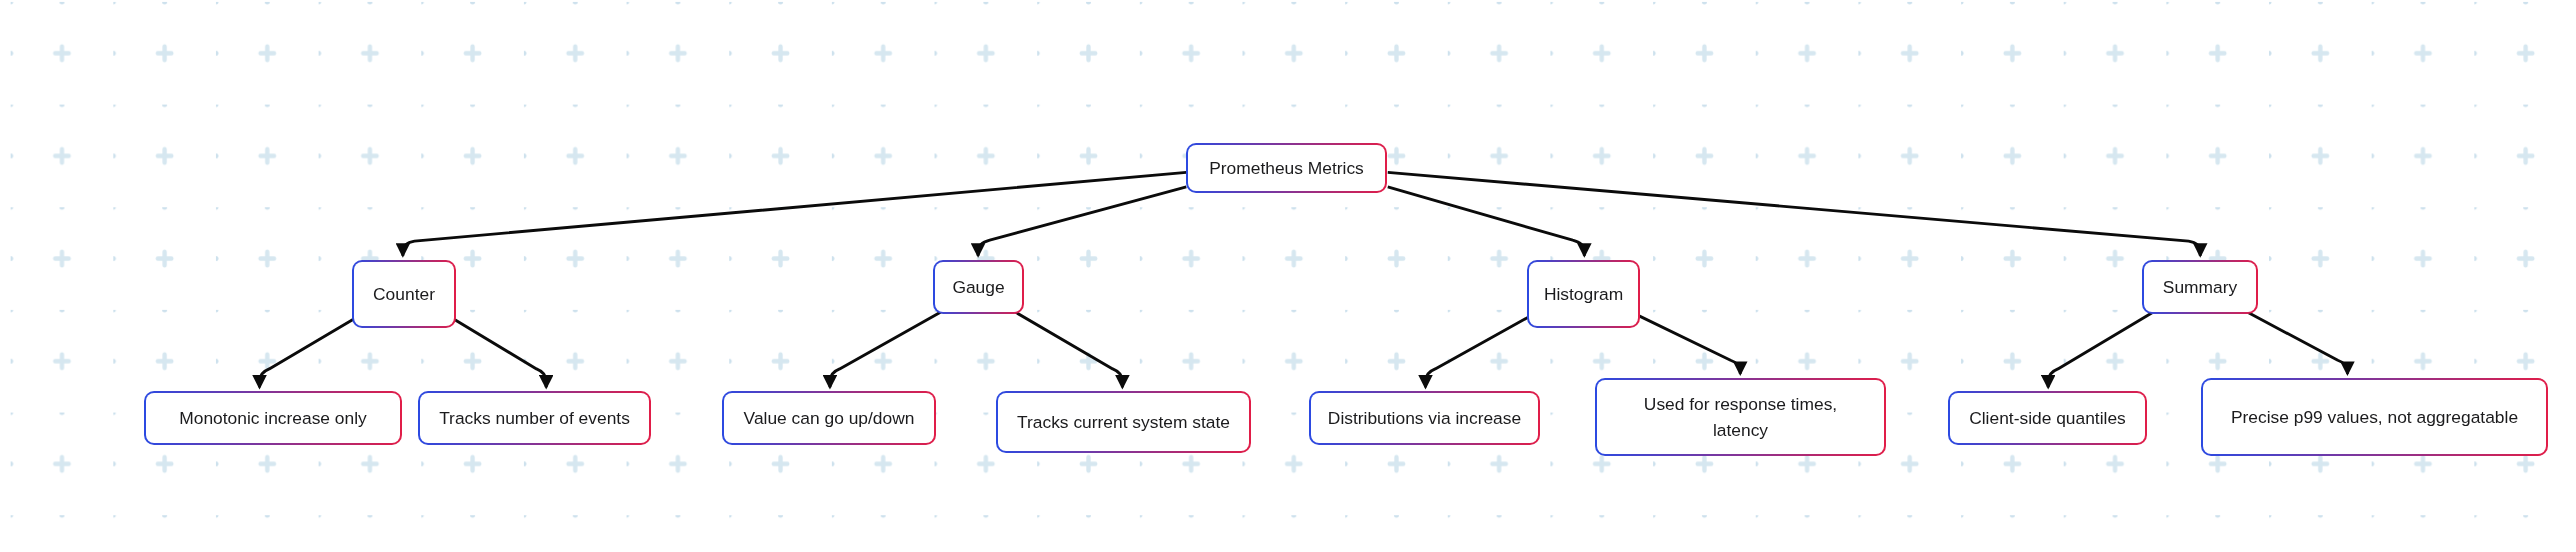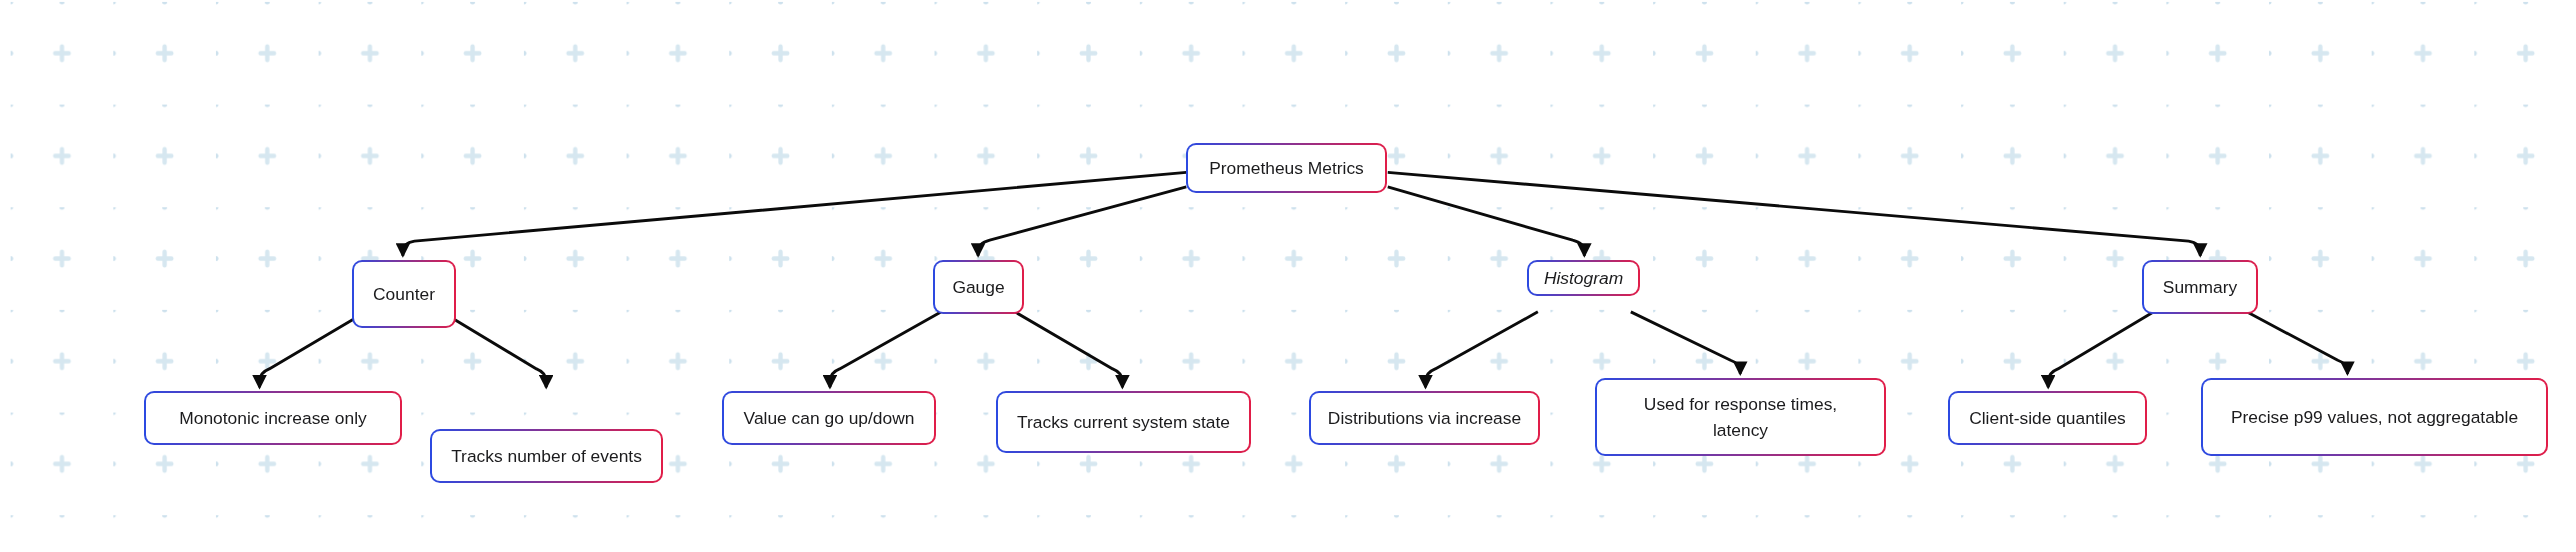--- a/index.html
+++ b/index.html
@@ -94,7 +94,7 @@
 
   <div class="node" style="left:933px; top:260px; width:91px; height:54px;text-align:right;">Gauge</div>
 
-  <div class="node" style="left:1527px; top:260px; width:113px; height:36px;font-style:italic;">Histogram</div>
+  <div class="node" style="left:1527px; top:260px; width:113px; height:68px;">Histogram</div>
 
   <div class="node" style="left:2142px; top:260px; width:116px; height:54px;">Summary</div>
 

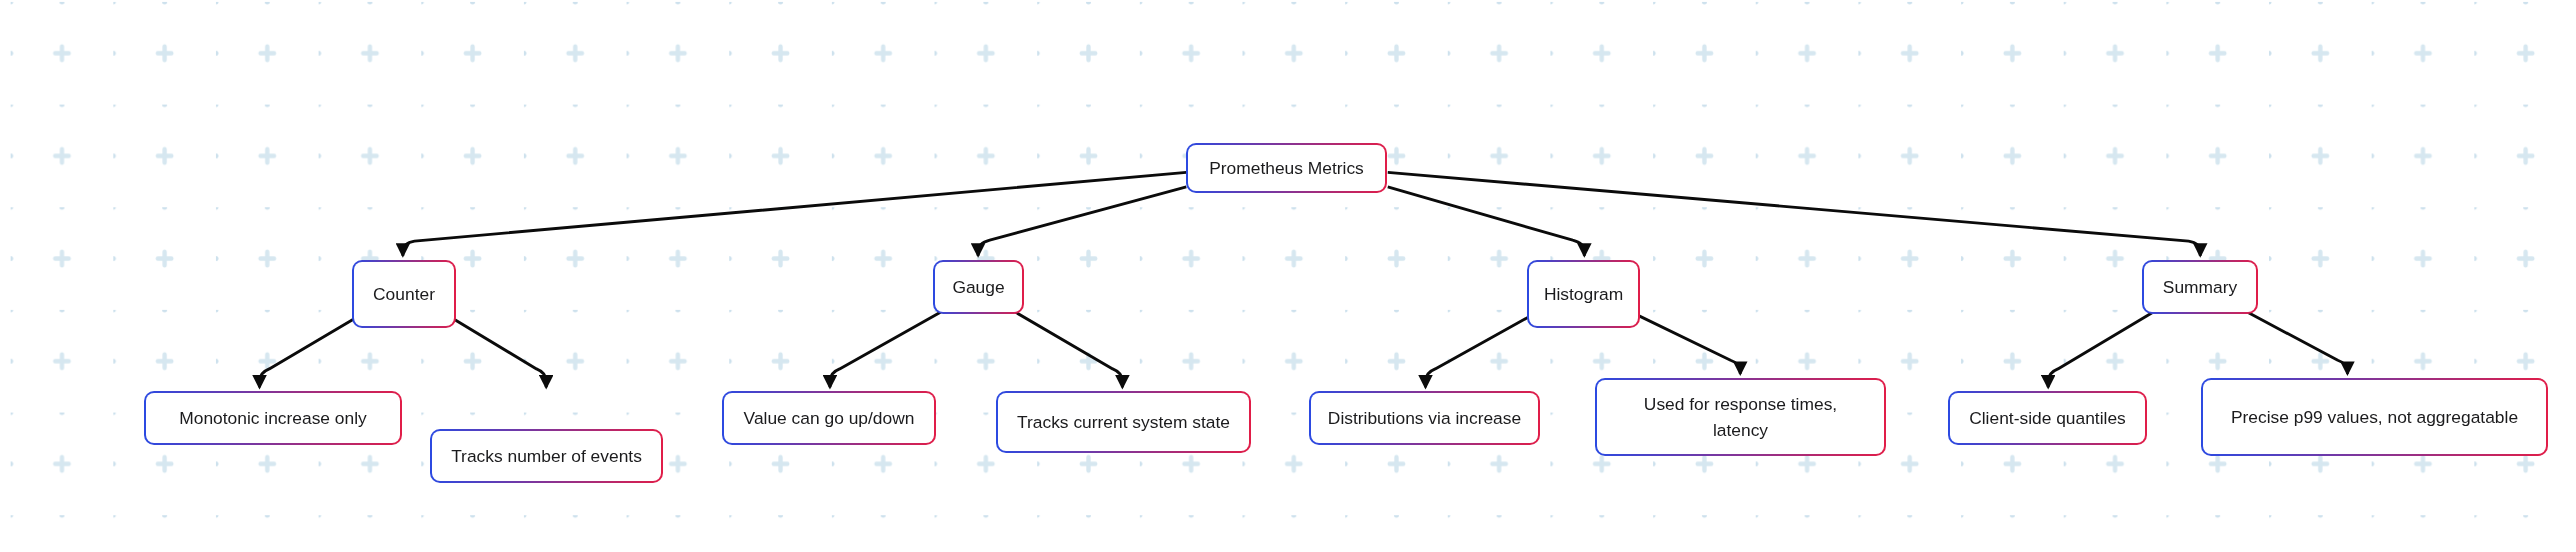--- a/index.html
+++ b/index.html
@@ -100,7 +100,7 @@
 
   <div class="node" style="left:144px; top:391px; width:258px; height:54px;">Monotonic increase only</div>
 
-  <div class="node" style="left:430px; top:391px; width:233px; height:54px;margin-top:38px;">Tracks number of events</div>
+  <div class="node" style="left:418px; top:391px; width:233px; height:54px;">Tracks number of events</div>
 
   <div class="node" style="left:722px; top:391px; width:214px; height:54px;">Value can go up/down</div>
 

